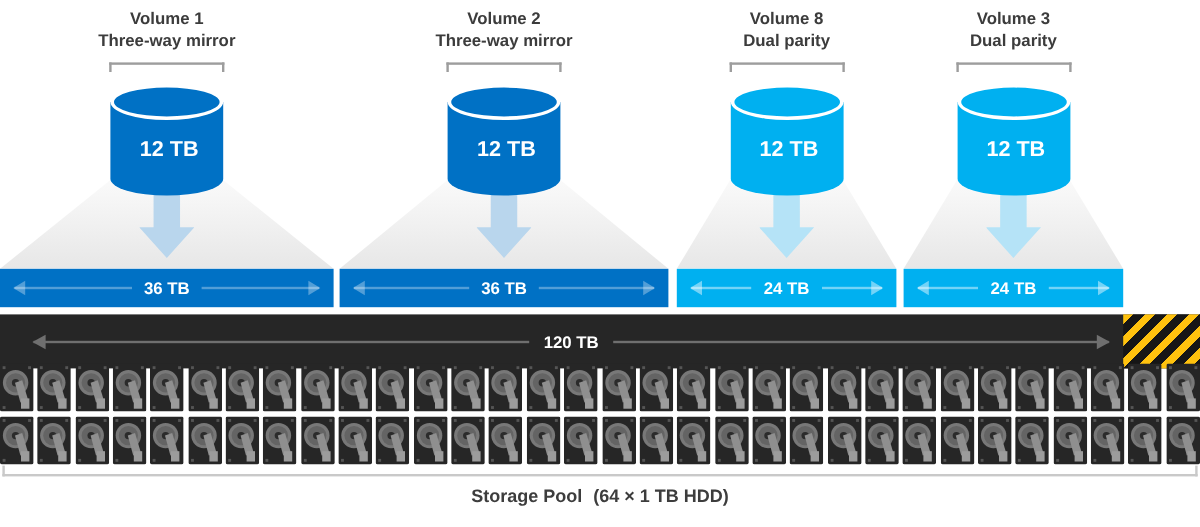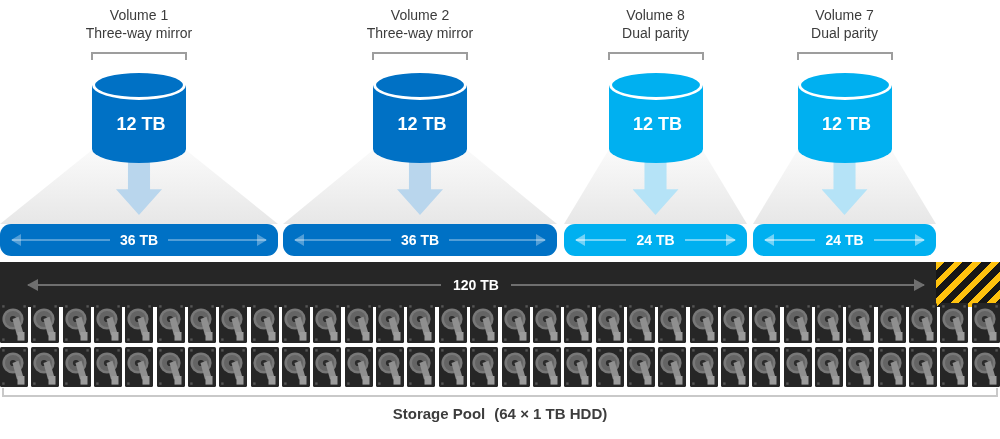--- a/index.html
+++ b/index.html
@@ -15,7 +15,7 @@
   .c4 { left:753px; width:183px; }
 
   .vol-title { position:absolute; top:6px; left:0; right:0; text-align:center;
-               font-size:14px; font-weight:normal; color:#3c3c3c; line-height:18px; }
+               font-size:14px; font-weight:bold; color:#3c3c3c; line-height:18px; }
 
   .bracket-top { position:absolute; top:52px; left:50%; width:96px; height:8px;
                  transform:translateX(-50%);

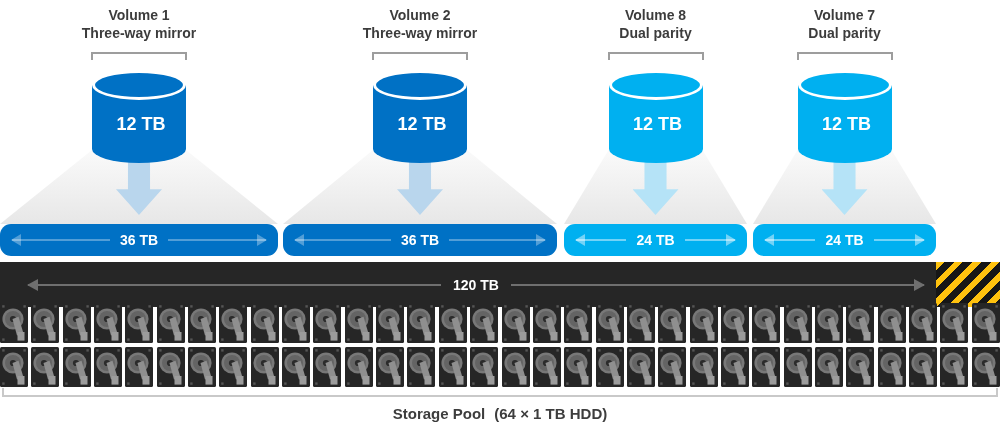--- a/index.html
+++ b/index.html
@@ -157,7 +157,7 @@
 
   <div class="vol c4 parity">
     <div class="vol-title">
-      <div>Volume 7</div>
+      <div>Volume 3</div>
       <div>Dual parity</div>
     </div>
     <div class="bracket-top"></div>

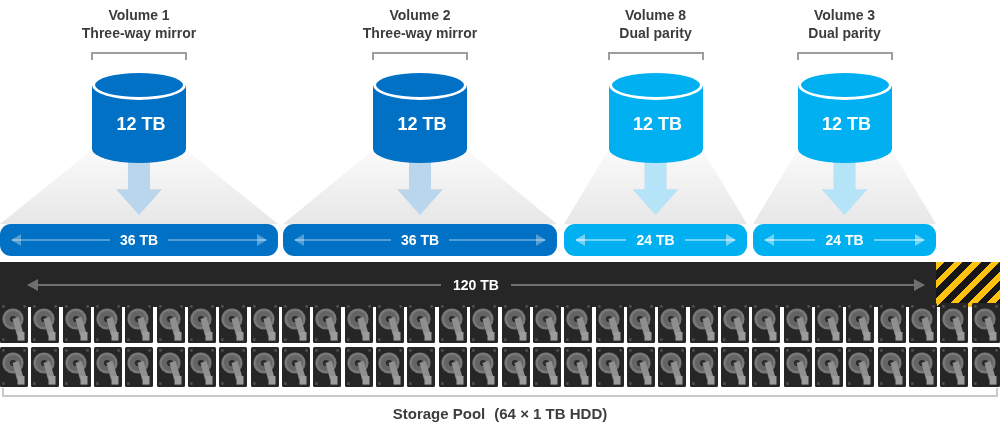--- a/index.html
+++ b/index.html
@@ -47,7 +47,7 @@
 
   
   .fbar { position:absolute; left:0; right:0; top:224px; height:18px; z-index:2;
-          display:flex; align-items:center; padding:16px 12px;border-radius:11px; }
+          display:flex; align-items:center; padding:16px 12px; }
   .mirror .fbar { background:var(--mirror); }
   .parity .fbar { background:var(--parity); }
   .fbar-label { color:#fff; font-size:14px; font-weight:bold; padding:0 10px; white-space:nowrap; }

